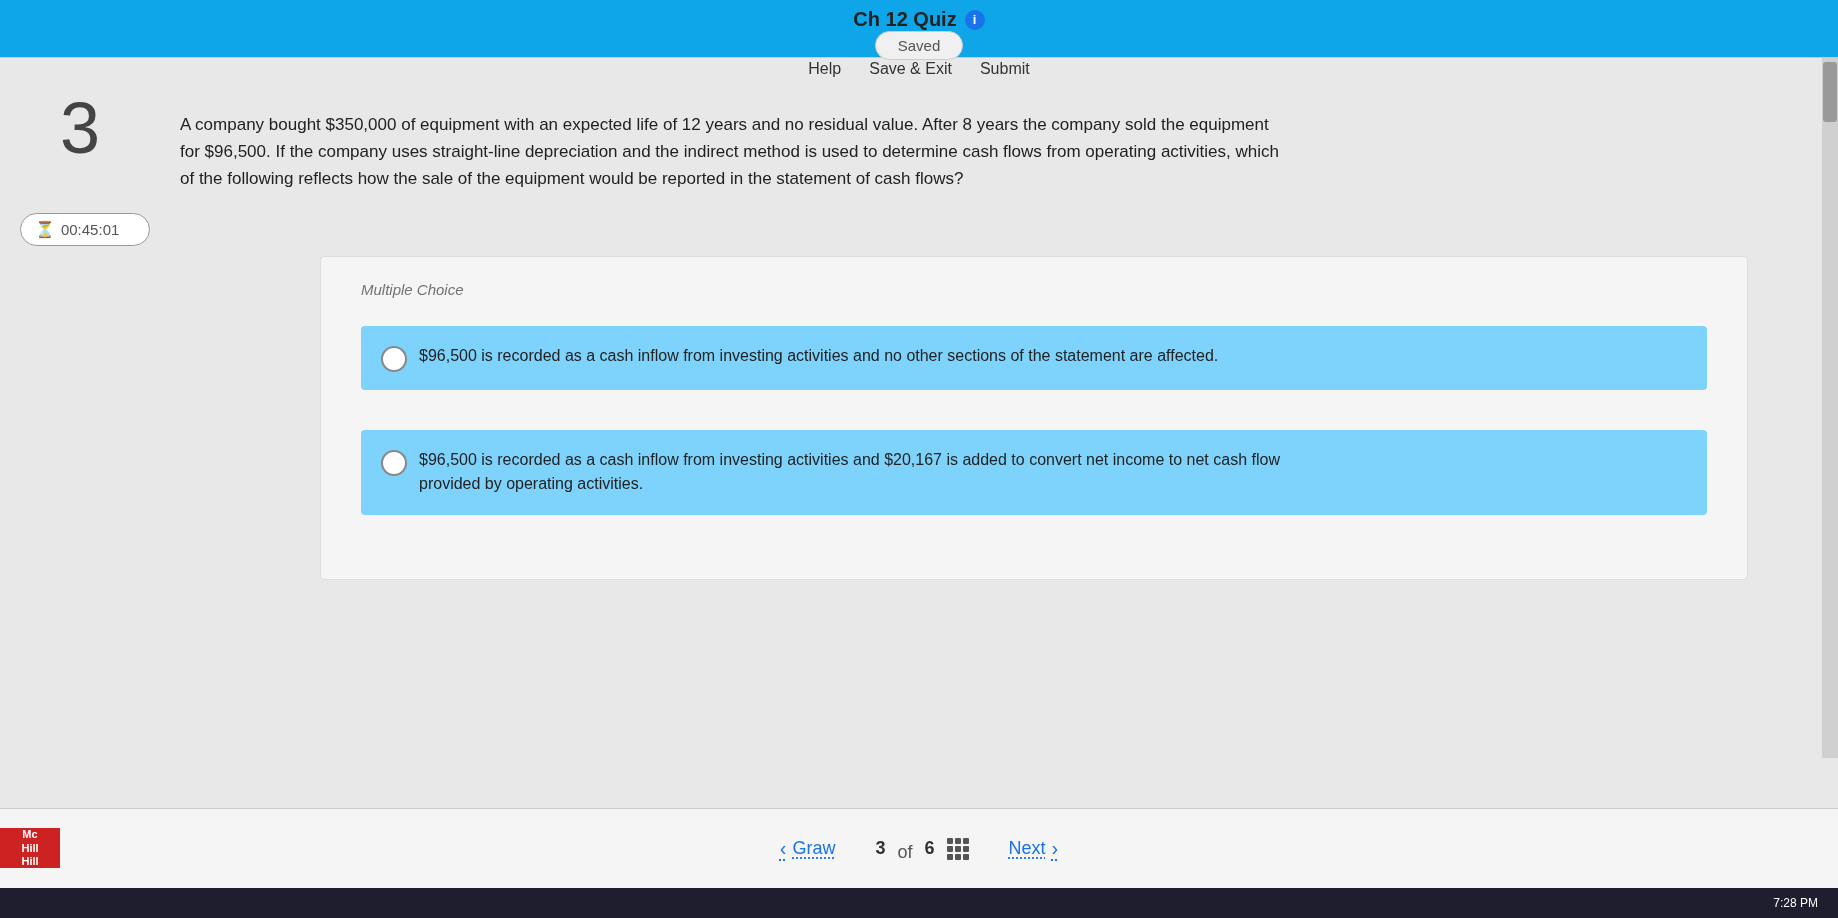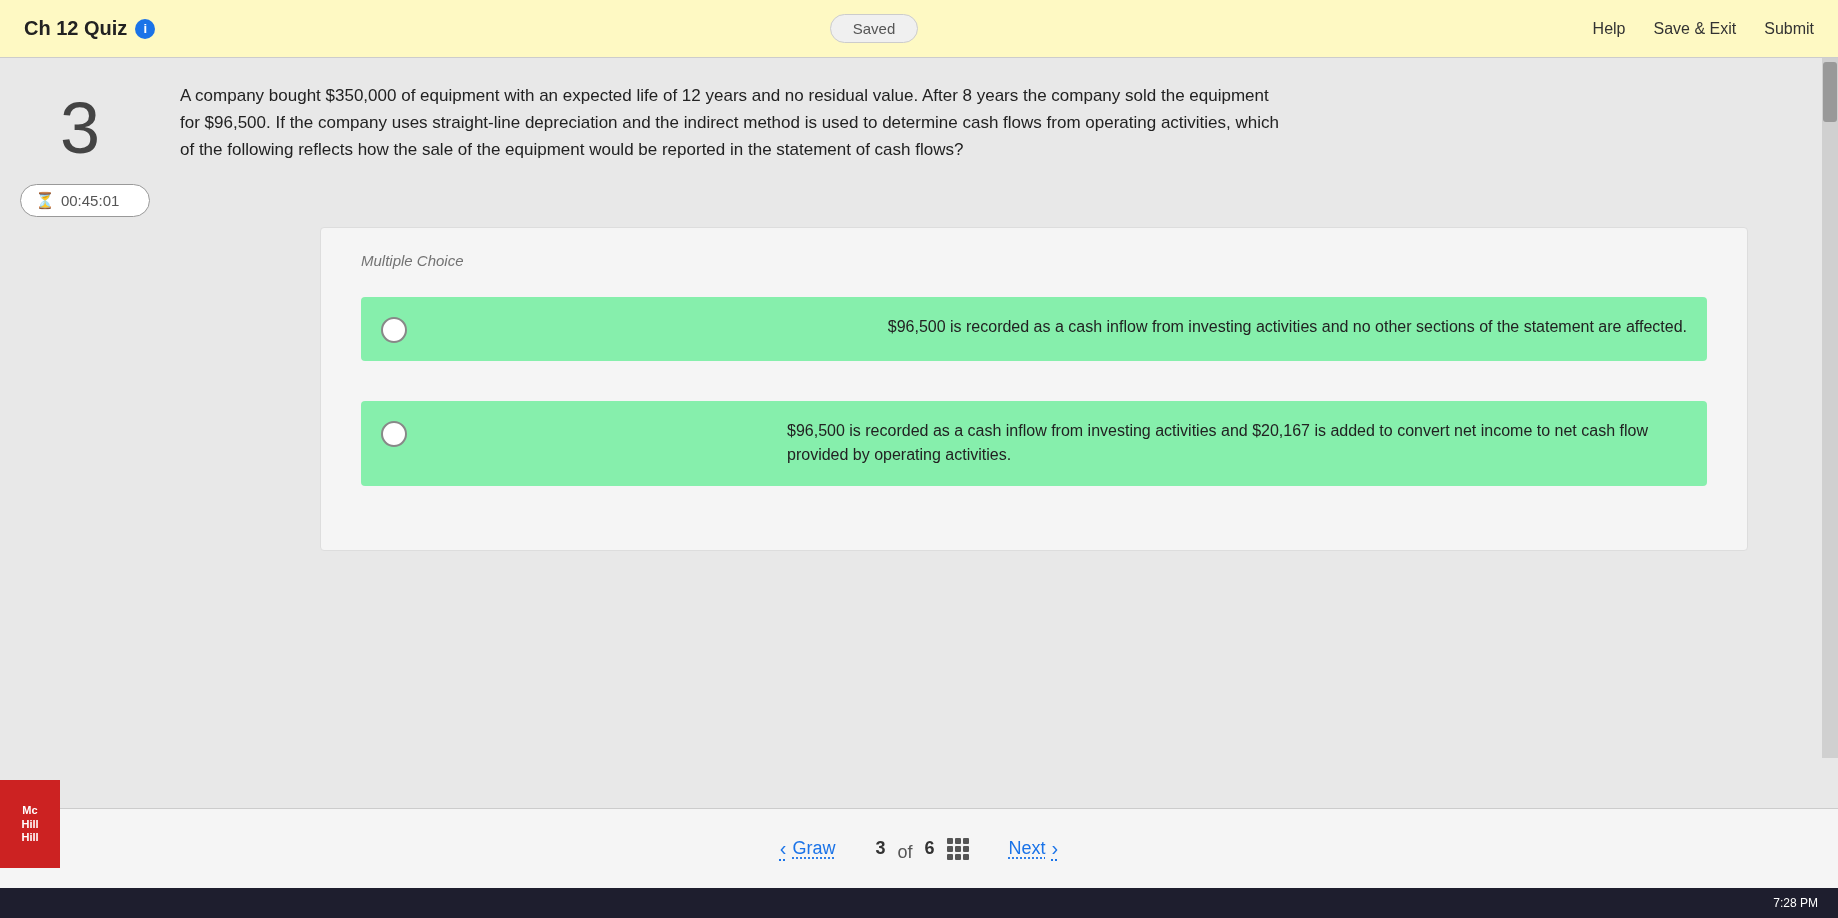--- a/index.html
+++ b/index.html
@@ -16,10 +16,11 @@
       display: flex;
       align-items: center;
       justify-content: space-between;
-      background: #fef9c3;
+      background: #0ea5e9;
       border-bottom: 1px solid #ccc;
       padding: 8px 24px;
       height: 58px;
+      flex-direction: column;
     }
     .header-left {
       display: flex;

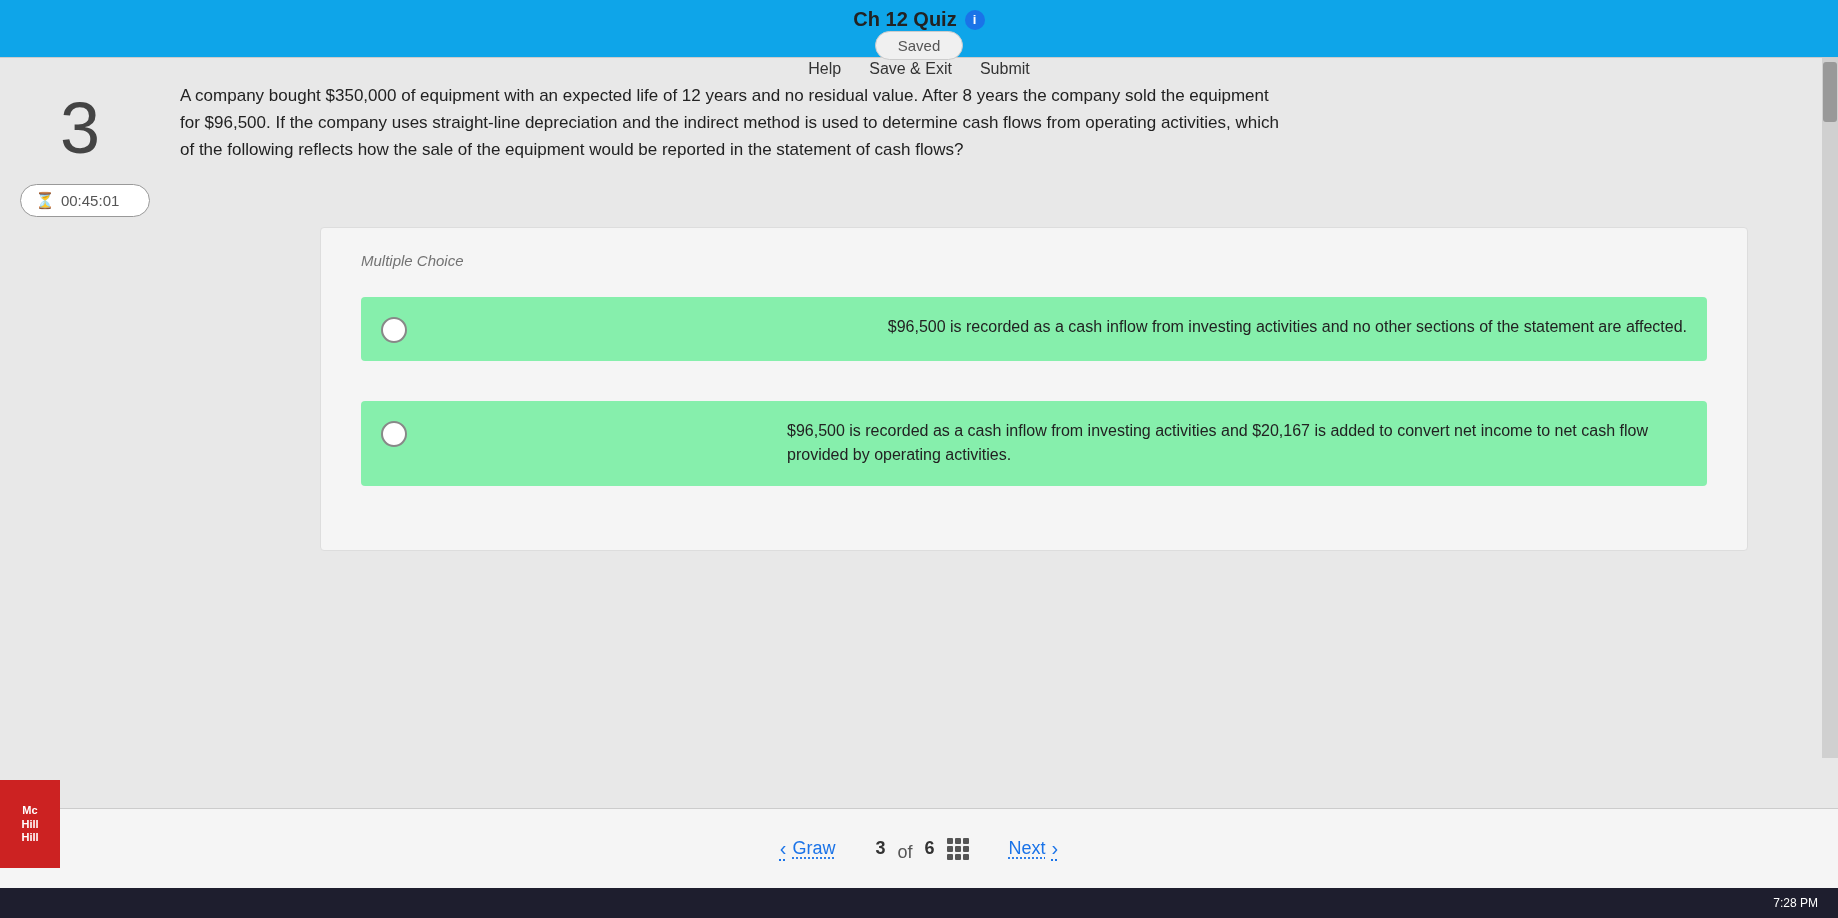--- a/index.html
+++ b/index.html
@@ -94,6 +94,7 @@
     .question-area {
       flex: 1;
       margin-left: 20px;
+      margin-top: 29px;
     }
 
     .question-text {

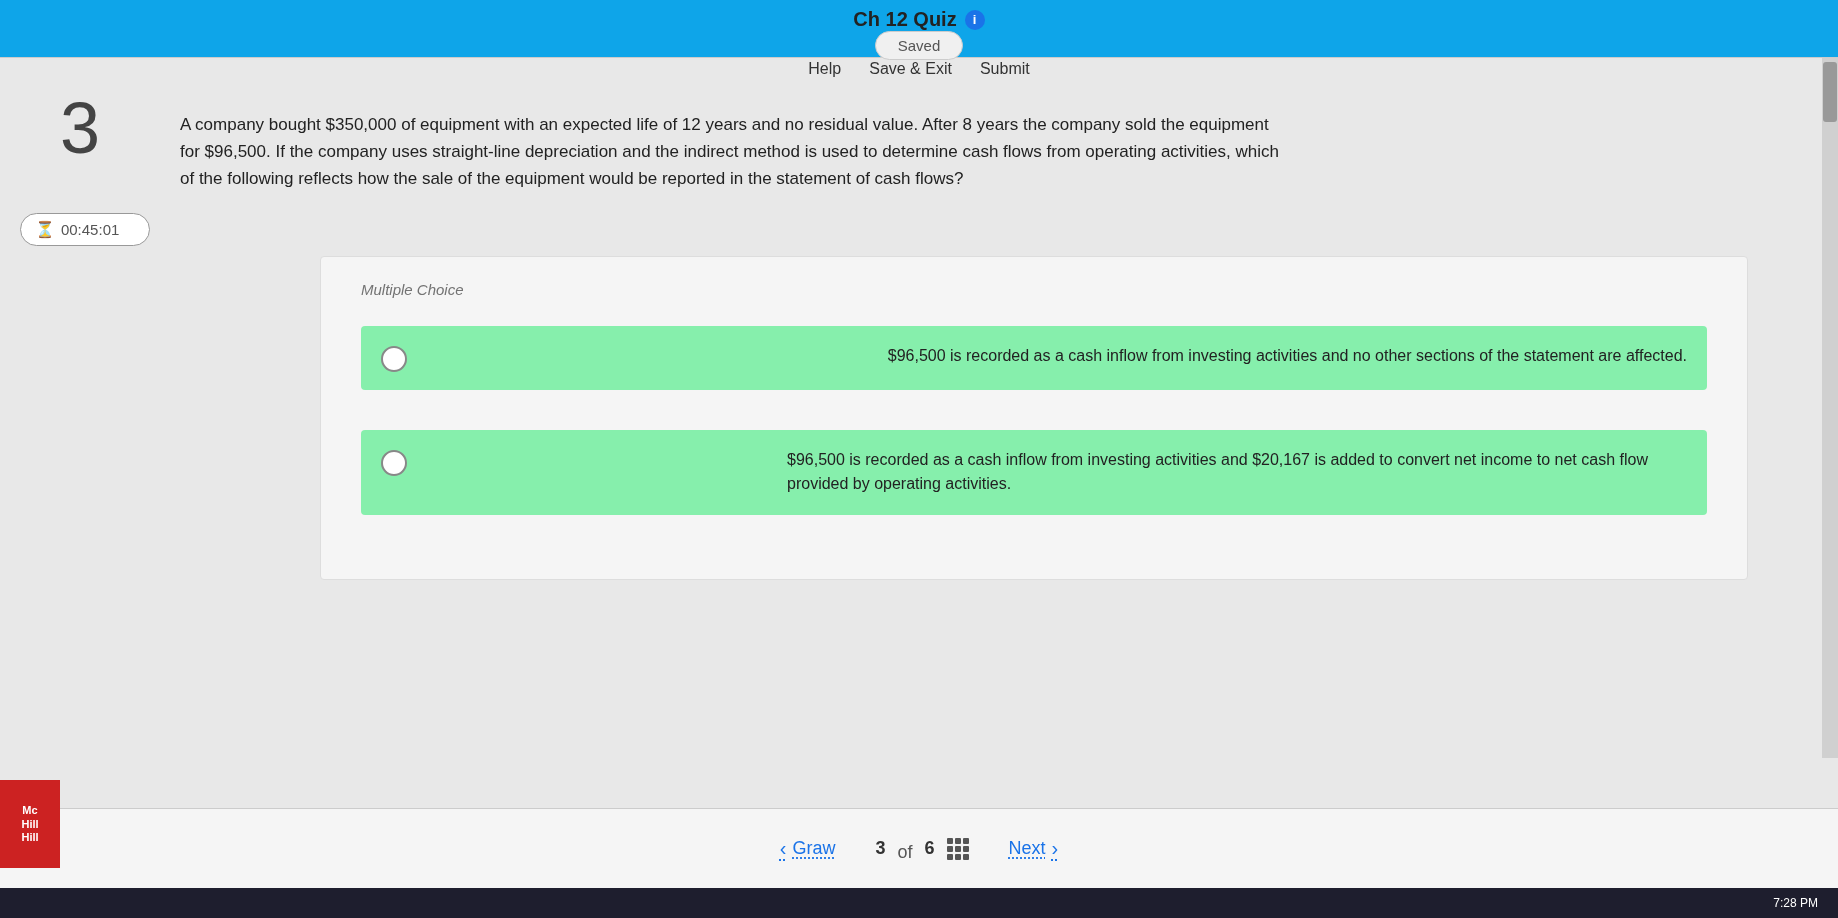--- a/index.html
+++ b/index.html
@@ -149,13 +149,12 @@
     .answer-option {
       display: flex;
       align-items: flex-start;
-      gap: 2px;
+      gap: 12px;
       margin-bottom: 40px;
       padding: 18px 20px;
-      background: #86efac;
+      background: #7dd3fc;
       border-radius: 4px;
       cursor: pointer;
-      justify-content: space-between;
     }
 
     .radio-btn {

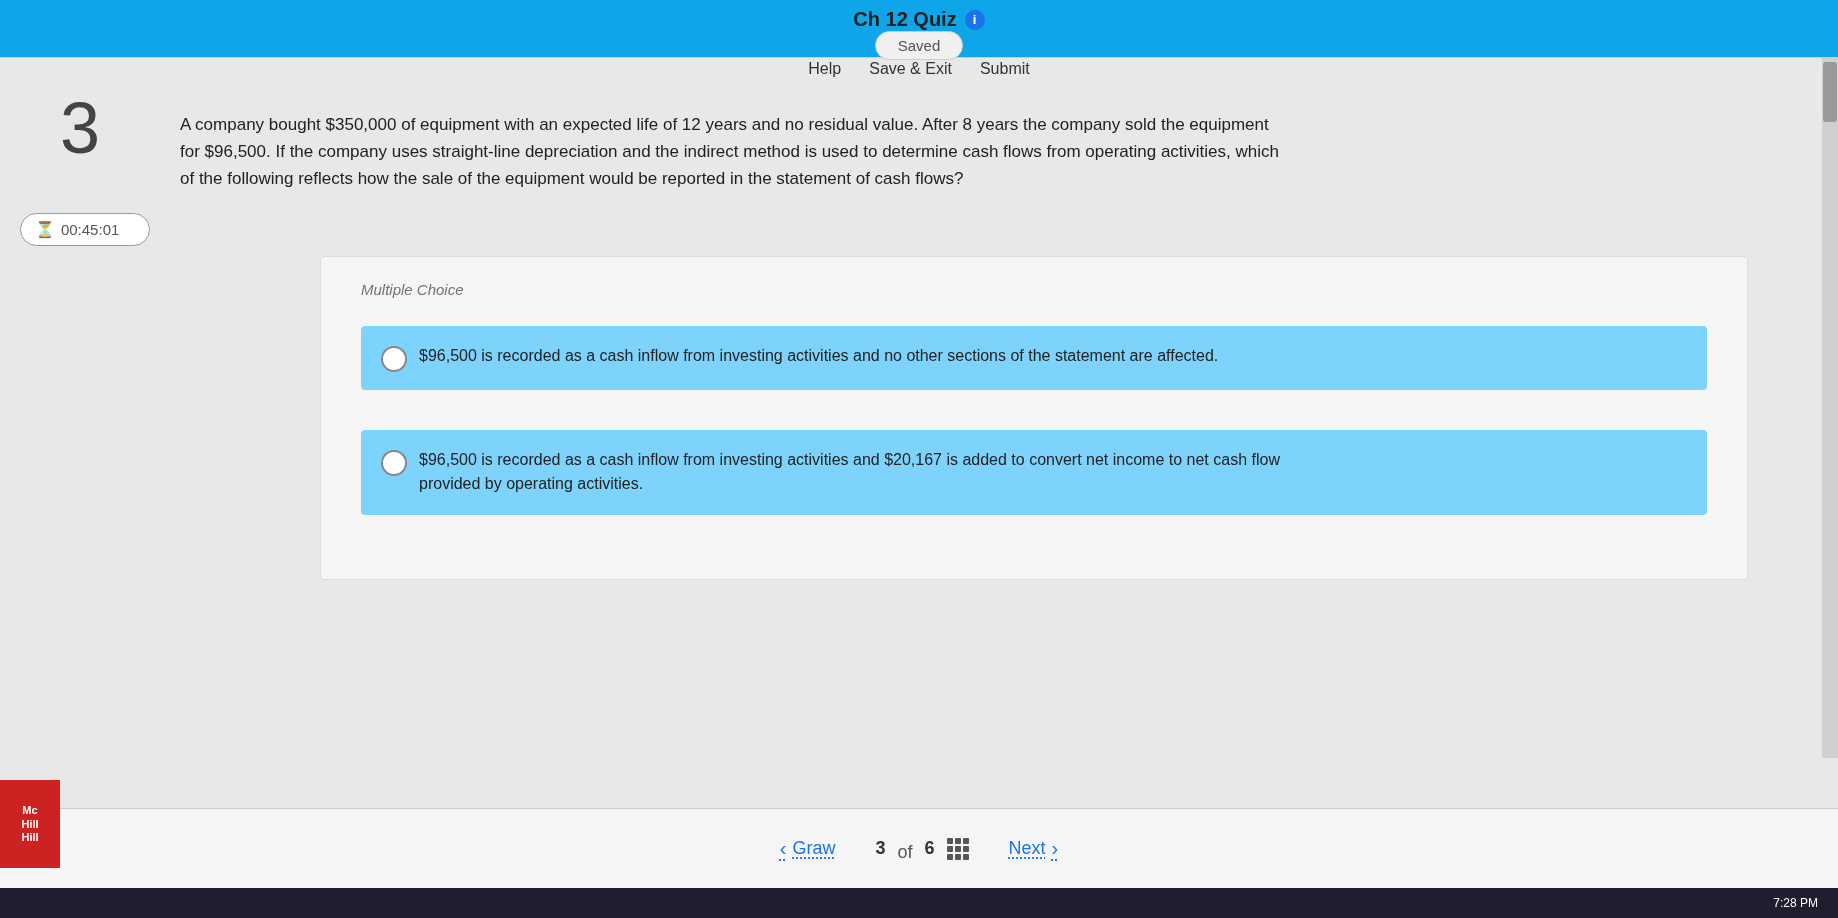--- a/index.html
+++ b/index.html
@@ -273,7 +273,7 @@
       font-size: 11px;
       font-weight: bold;
       line-height: 1.2;
-      padding: 24px 10px;
+      padding: 0 10px;
       width: 60px;
       text-align: center;
     }

